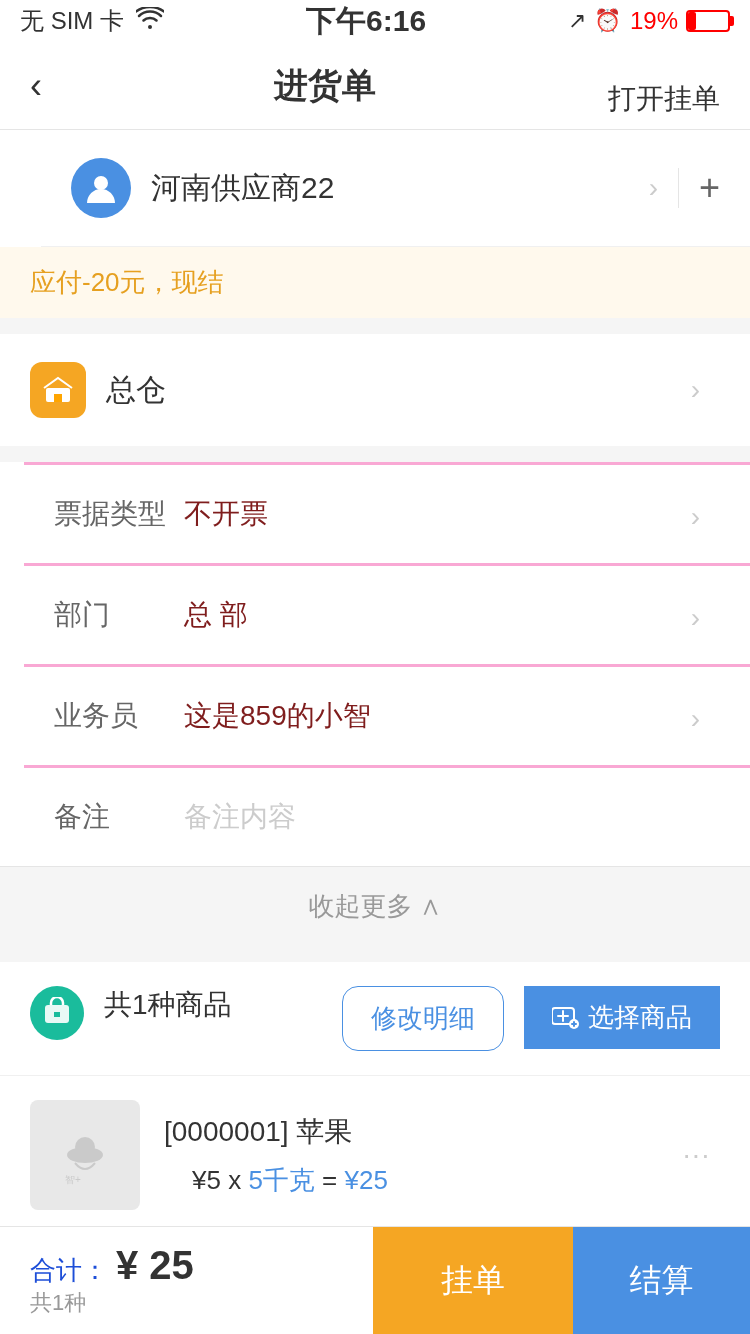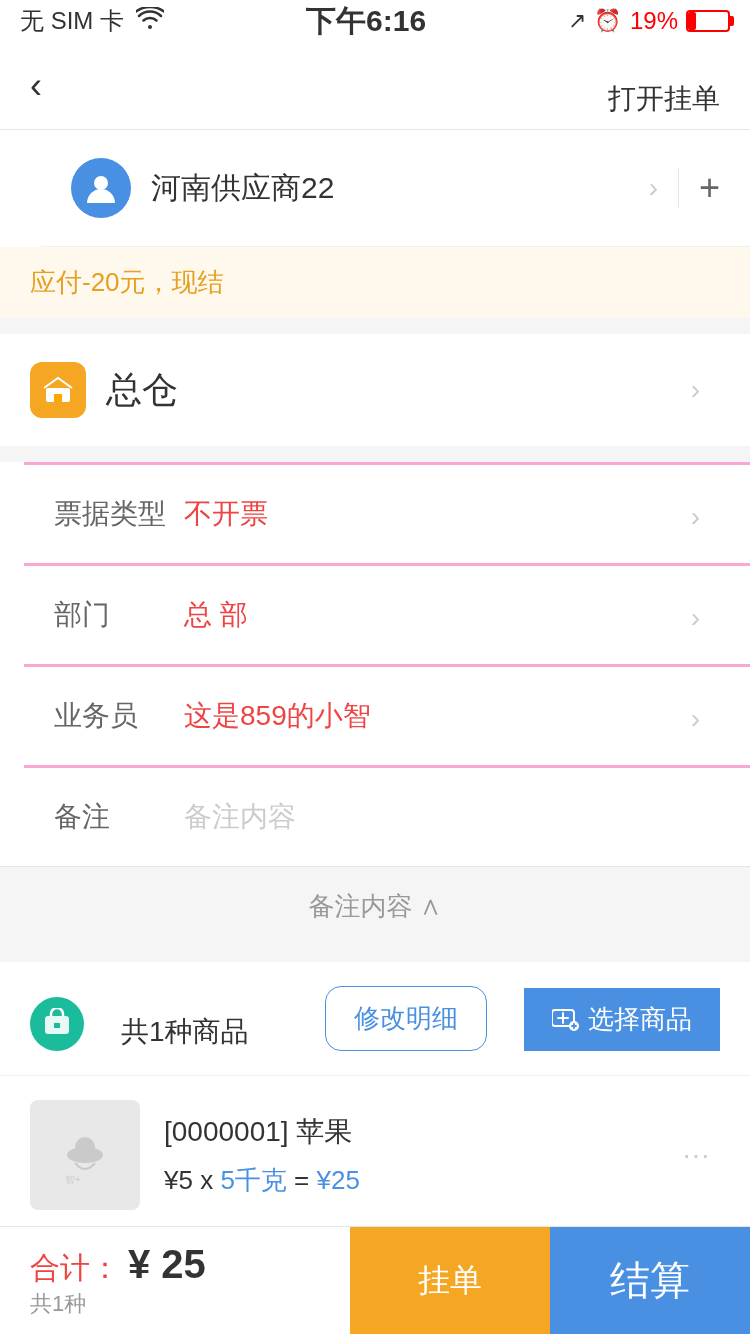--- a/index.html
+++ b/index.html
@@ -352,6 +352,7 @@
 
 <div class="nav-bar">
   <span class="nav-back">‹</span>
+  <span class="nav-title">进货单</span>
   <span class="nav-action">打开挂单</span>
 </div>
 

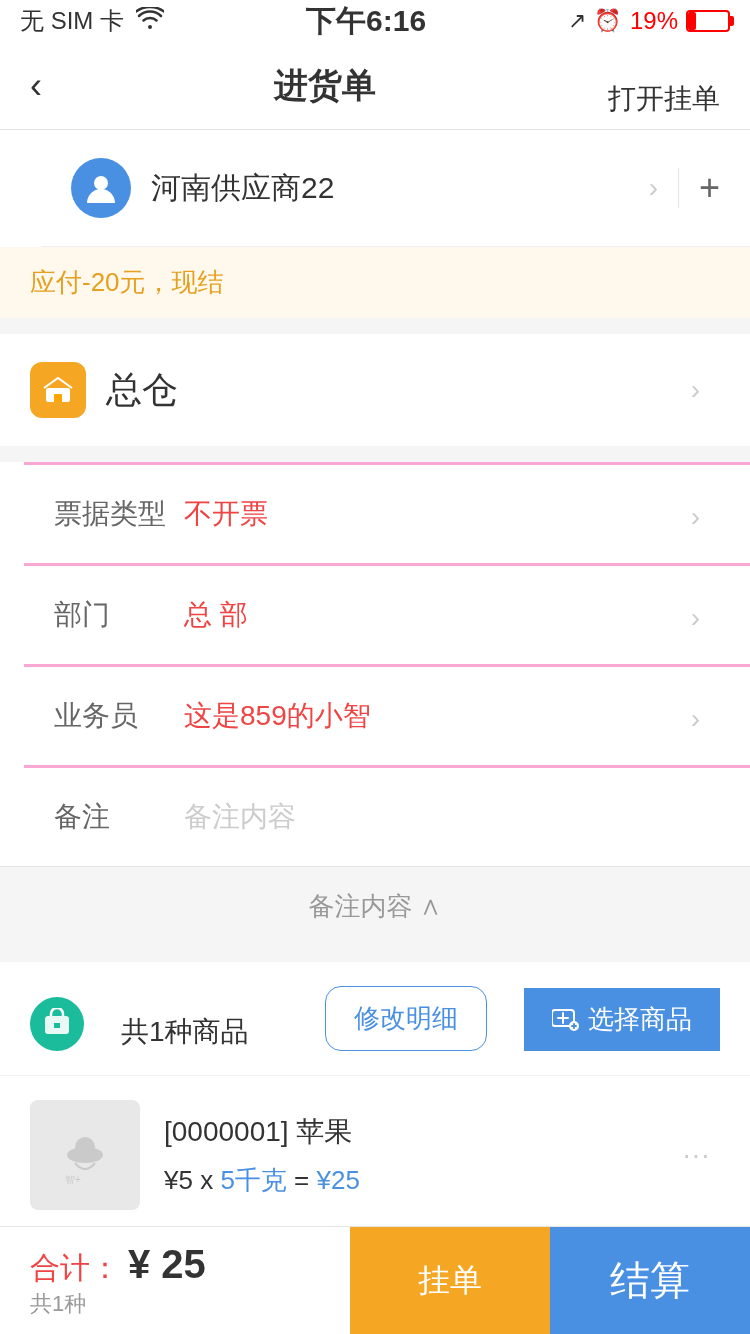--- a/index.html
+++ b/index.html
@@ -154,7 +154,7 @@
     .warehouse-icon svg { width: 32px; height: 32px; fill: #fff; }
     .warehouse-name {
       flex: 1;
-      font-size: 36px;
+      font-size: 30px;
       color: #333;
     }
 

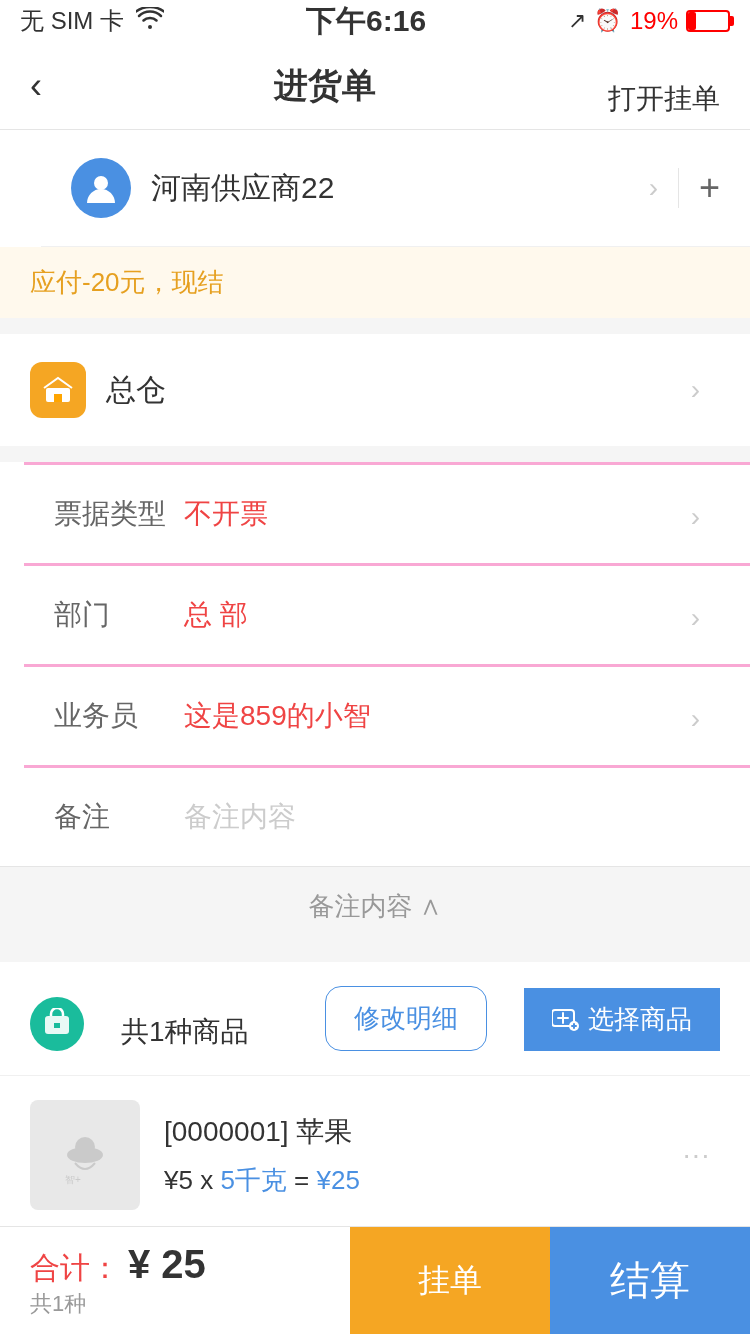--- a/index.html
+++ b/index.html
@@ -175,7 +175,7 @@
     .form-value {
       flex: 1;
       font-size: 28px;
-      color: #ef4444;
+      color: #7f1d1d;
     }
     .form-placeholder {
       color: #ccc;

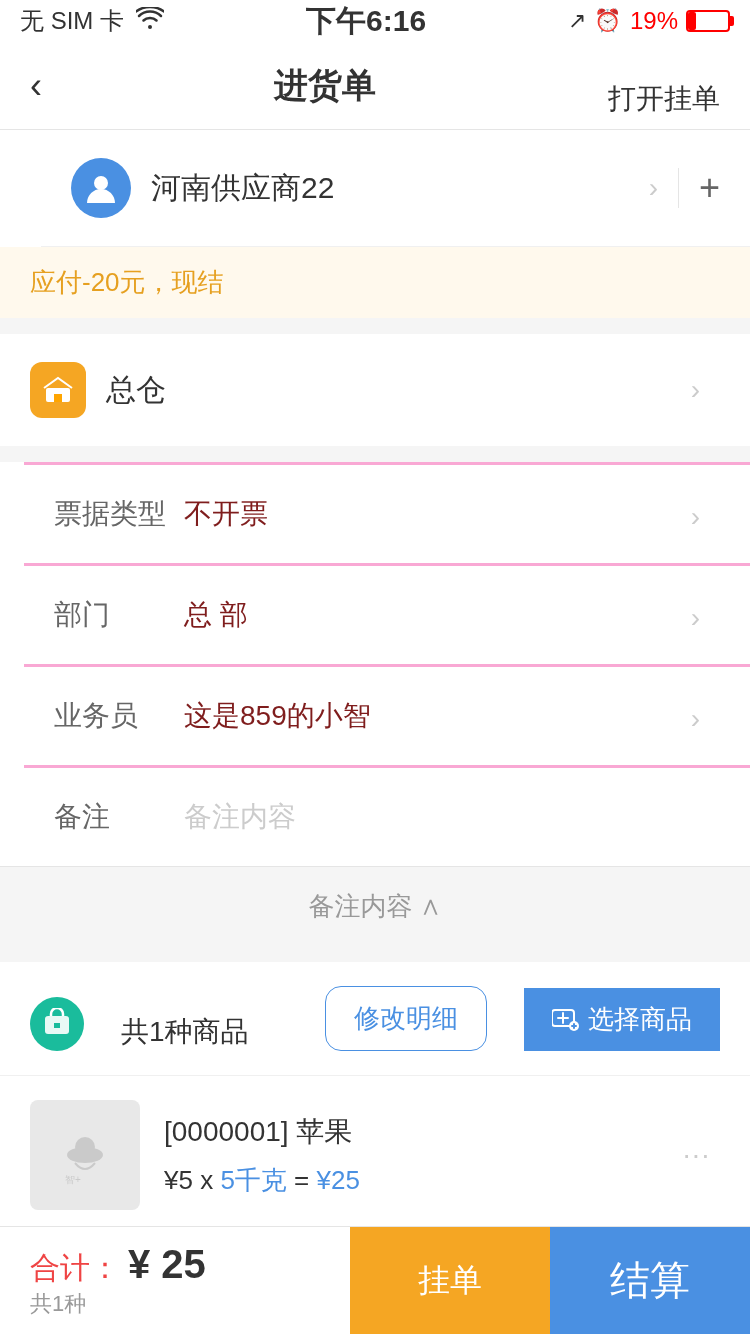--- a/index.html
+++ b/index.html
@@ -413,7 +413,7 @@
       <span class="form-value form-placeholder">备注内容</span>
     </div>
 
-    <div class="collapse-bar">备注内容 ∧</div>
+    <div class="collapse-bar">收起更多 ∧</div>
   </div>
 
   <div class="products-section card">

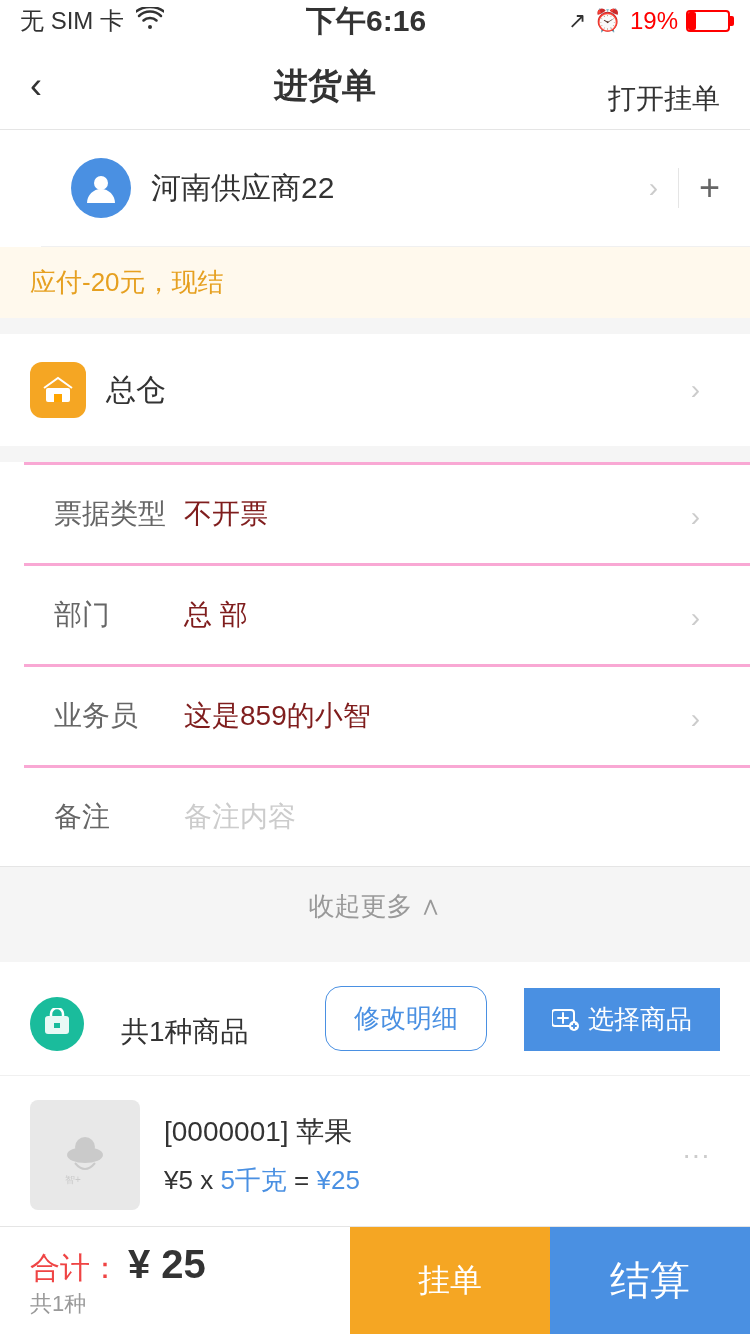--- a/index.html
+++ b/index.html
@@ -199,10 +199,10 @@
     }
     .products-header {
       display: flex;
-      align-items: flex-end;
+      align-items: flex-start;
       padding: 24px 30px;
       border-bottom: 1px solid #f0f0f0;
-      gap: 37px;
+      gap: 20px;
     }
     .products-icon {
       width: 54px; height: 54px;

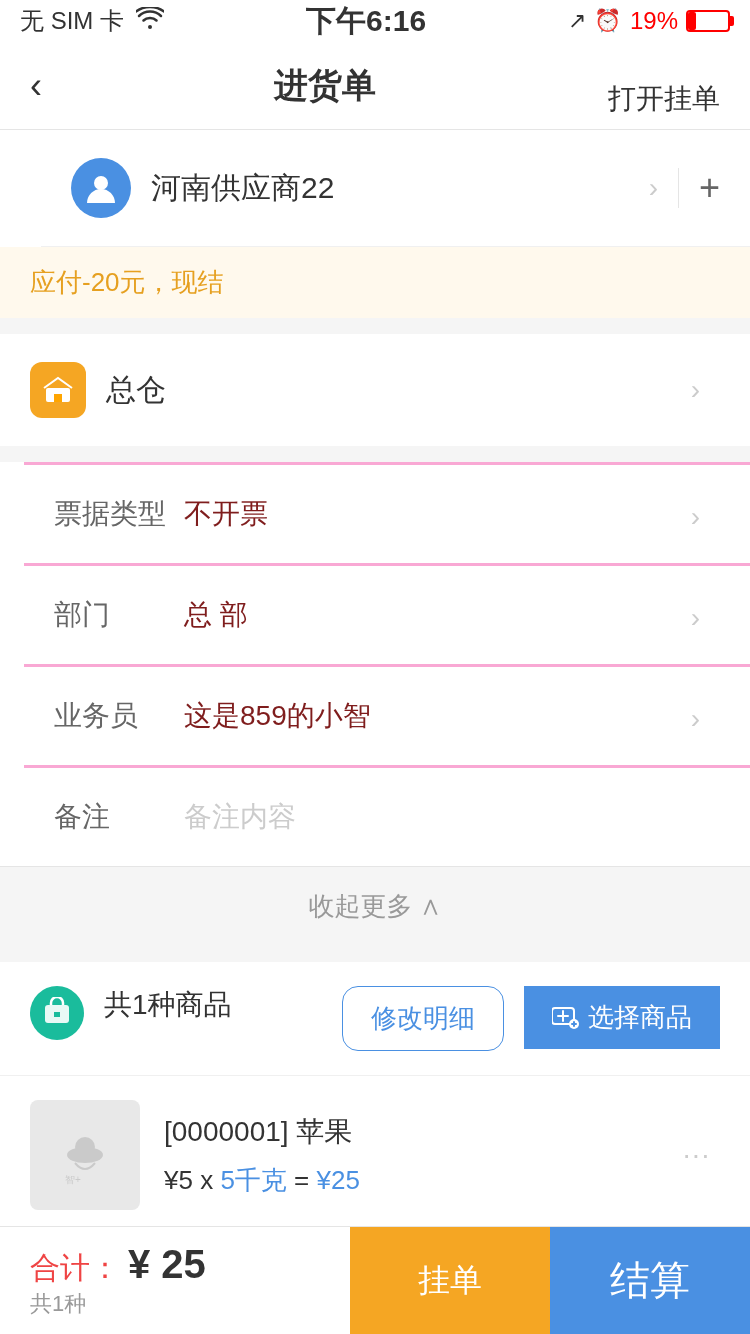--- a/index.html
+++ b/index.html
@@ -264,6 +264,7 @@
     .product-price {
       font-size: 26px;
       color: #333;
+      margin-left: 28px;
     }
     .price-highlight { color: #4a90e2; }
     .product-more {

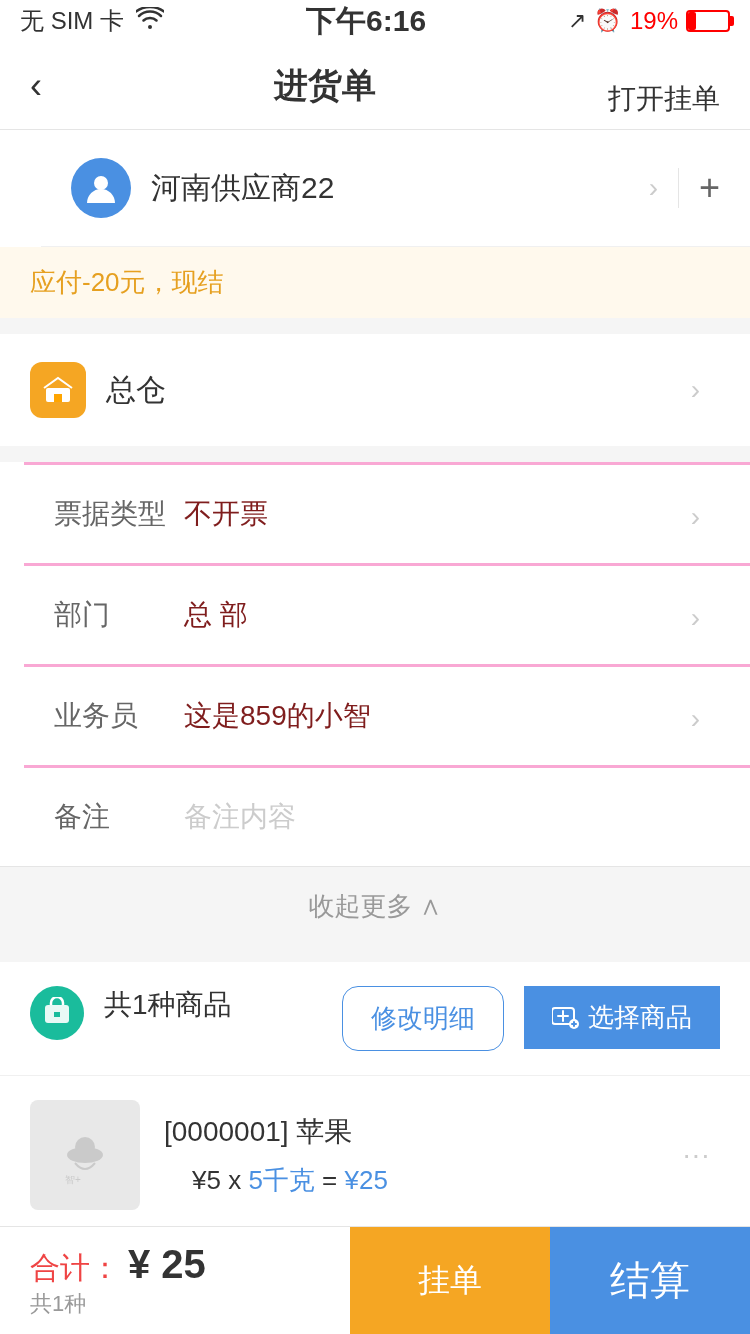--- a/index.html
+++ b/index.html
@@ -298,7 +298,7 @@
       align-items: baseline;
       gap: 8px;
     }
-    .total-label { font-size: 30px; color: #ef4444; }
+    .total-label { font-size: 26px; color: #1d4ed8; }
     .total-amount { font-size: 40px; font-weight: 600; color: #333; text-align: right; }
     .total-count { font-size: 22px; color: #999; }
     .footer-btn-hold {

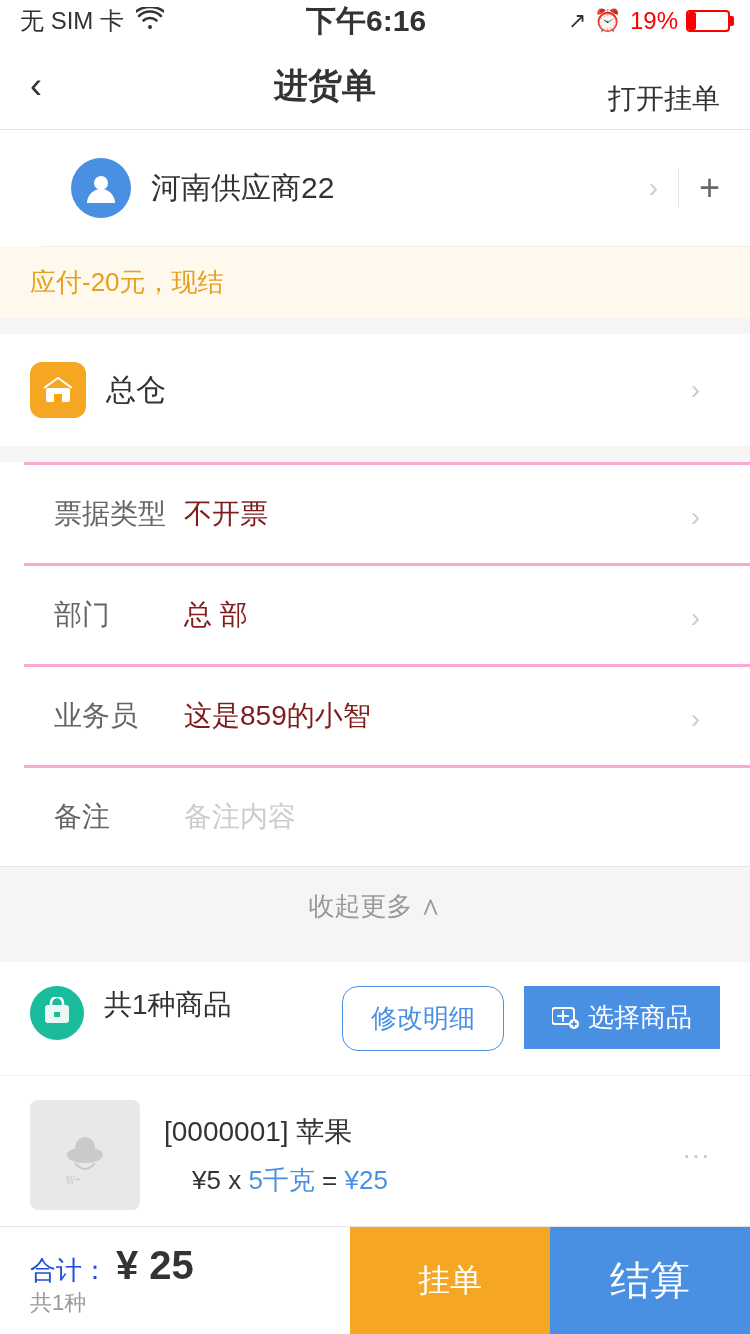--- a/index.html
+++ b/index.html
@@ -312,12 +312,12 @@
       cursor: pointer;
     }
     .footer-btn-checkout {
-      width: 200px;
+      width: 177px;
       background: #4a90e2;
       display: flex;
       align-items: center;
       justify-content: center;
-      font-size: 40px;
+      font-size: 32px;
       color: #fff;
       cursor: pointer;
     }

